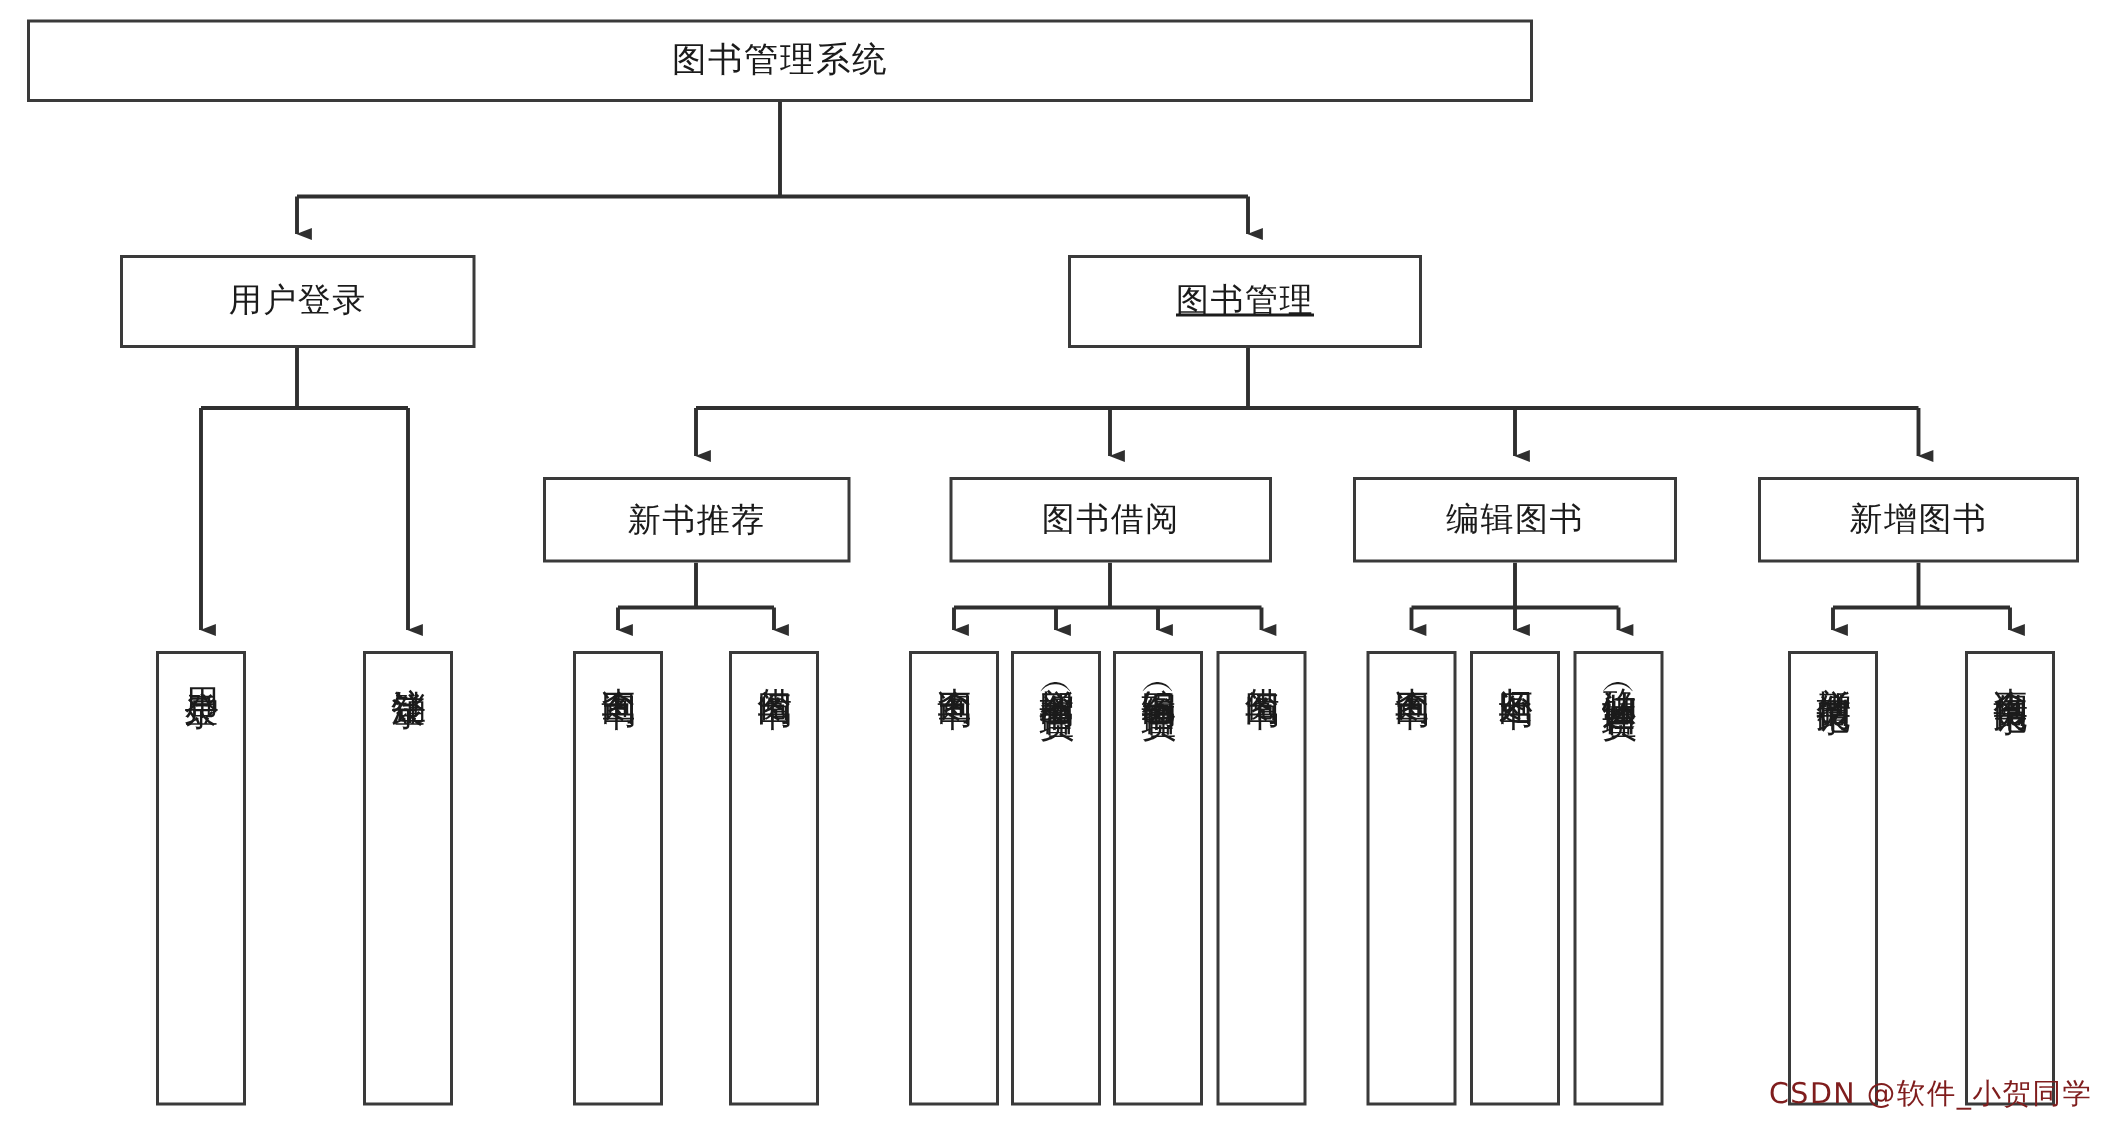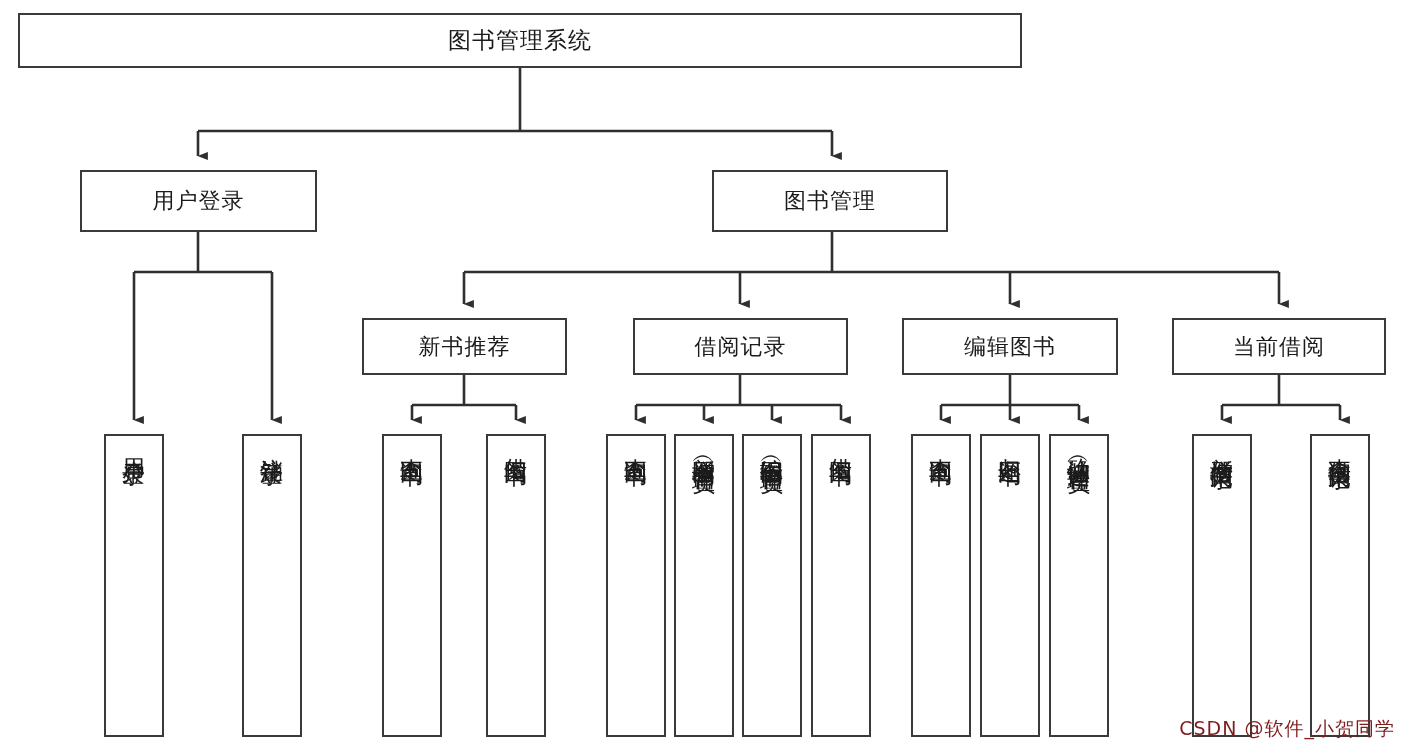--- a/index.html
+++ b/index.html
@@ -118,7 +118,7 @@
   <div class="node h-node" style="left:80px;top:170px;width:237px;height:62px;">
     <span class="label">用户登录</span>
   </div>
-  <div class="node h-node" style="left:712px;top:170px;width:236px;height:62px;">
+  <div class="node h-node" style="left:712px;top:170px;width:236px;height:62px;text-decoration:underline;">
     <span class="label">图书管理</span>
   </div>
 

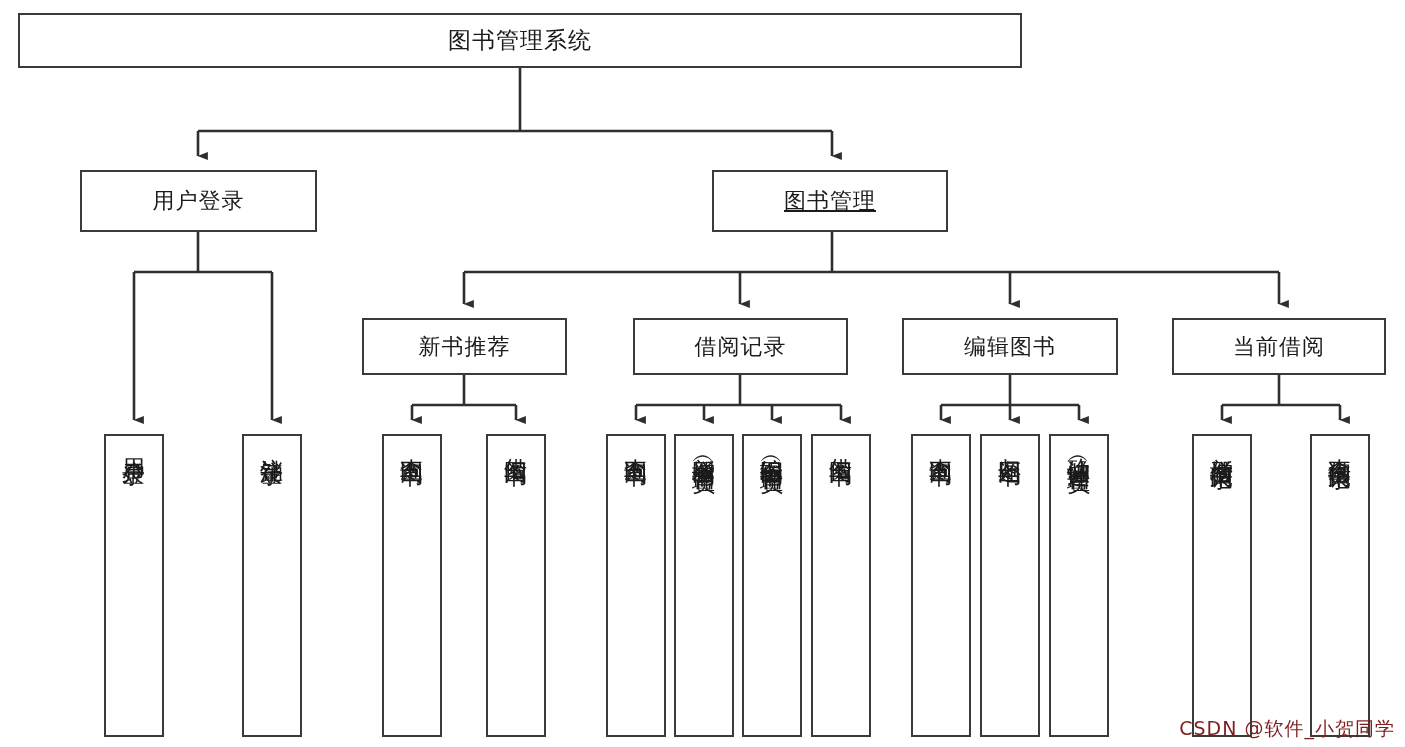--- a/index.html
+++ b/index.html
@@ -126,7 +126,7 @@
     <span class="label">新书推荐</span>
   </div>
   <div class="node h-node" style="left:633px;top:318px;width:215px;height:57px;">
-    <span class="label">借阅记录</span>
+    <span class="label">图书借阅</span>
   </div>
   <div class="node h-node" style="left:902px;top:318px;width:216px;height:57px;">
     <span class="label">编辑图书</span>

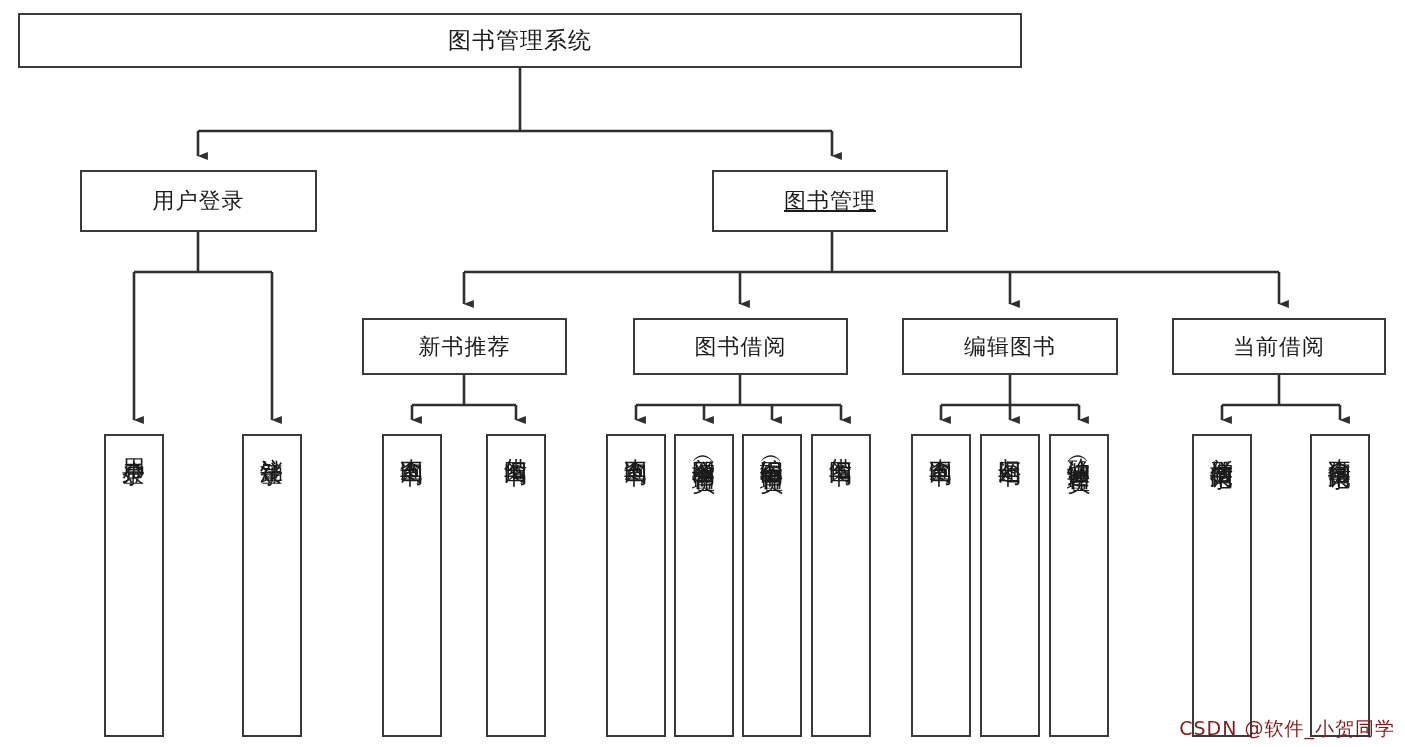--- a/index.html
+++ b/index.html
@@ -132,7 +132,7 @@
     <span class="label">编辑图书</span>
   </div>
   <div class="node h-node" style="left:1172px;top:318px;width:214px;height:57px;">
-    <span class="label">当前借阅</span>
+    <span class="label">新增图书</span>
   </div>
 
   <div class="node v-node" style="left:104px;top:434px;width:60px;height:303px;">

